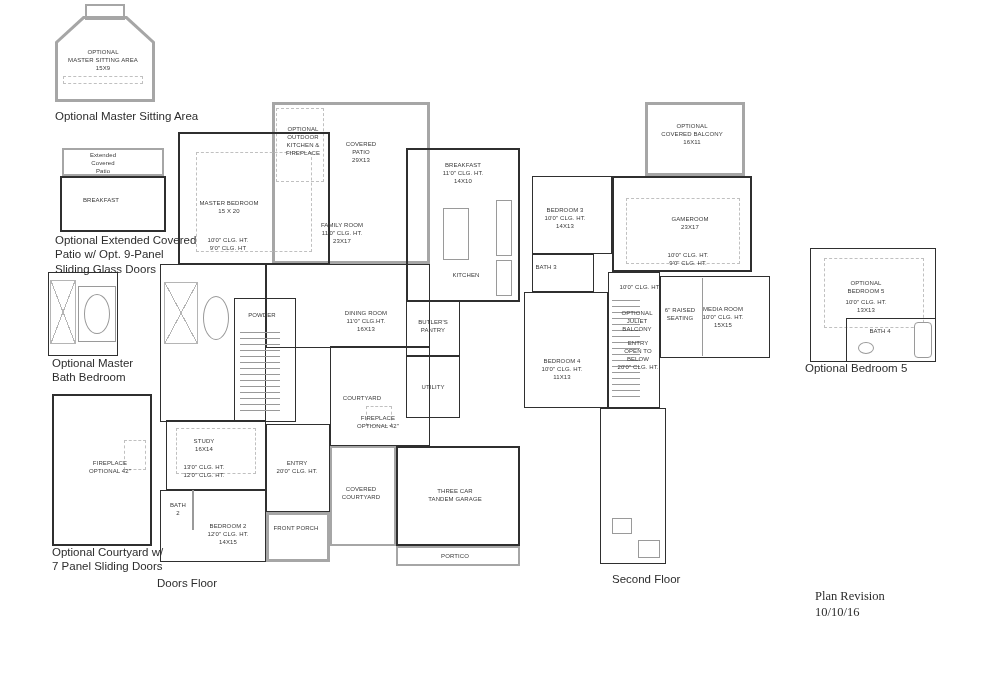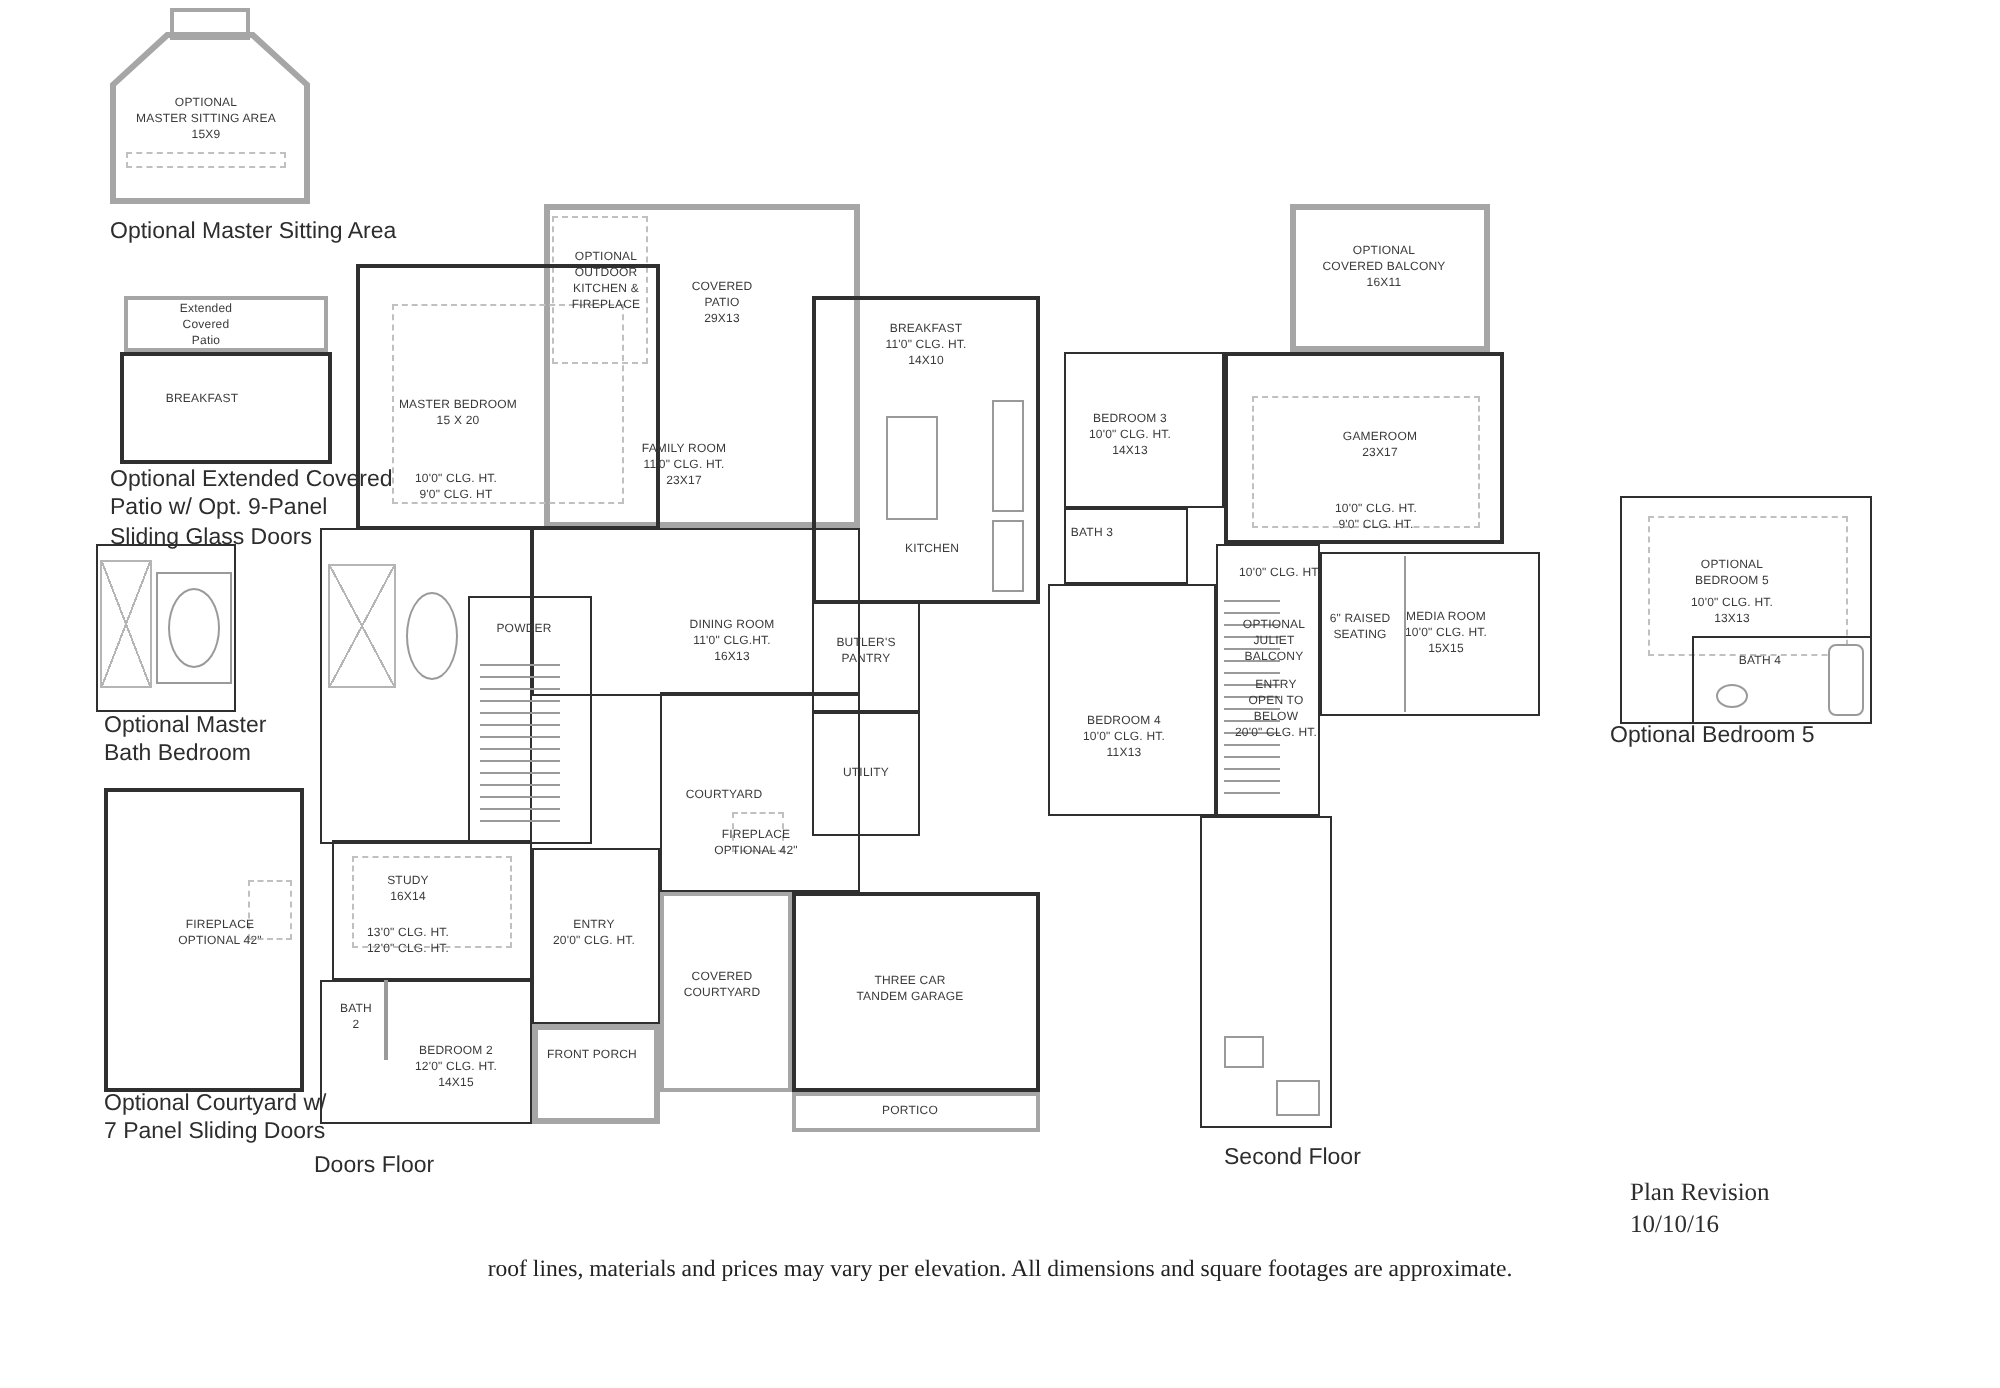--- a/index.html
+++ b/index.html
@@ -204,7 +204,6 @@
 <div class="cap ser" style="left:815px;top:589px;font-size:12.5px;">Plan Revision
 10/10/16</div>
 <div class="foot">
-  <div>roof lines, materials and prices may vary per elevation.   All dimensions and square footages are approximate.</div>
 </div>
 
 </body></html>

